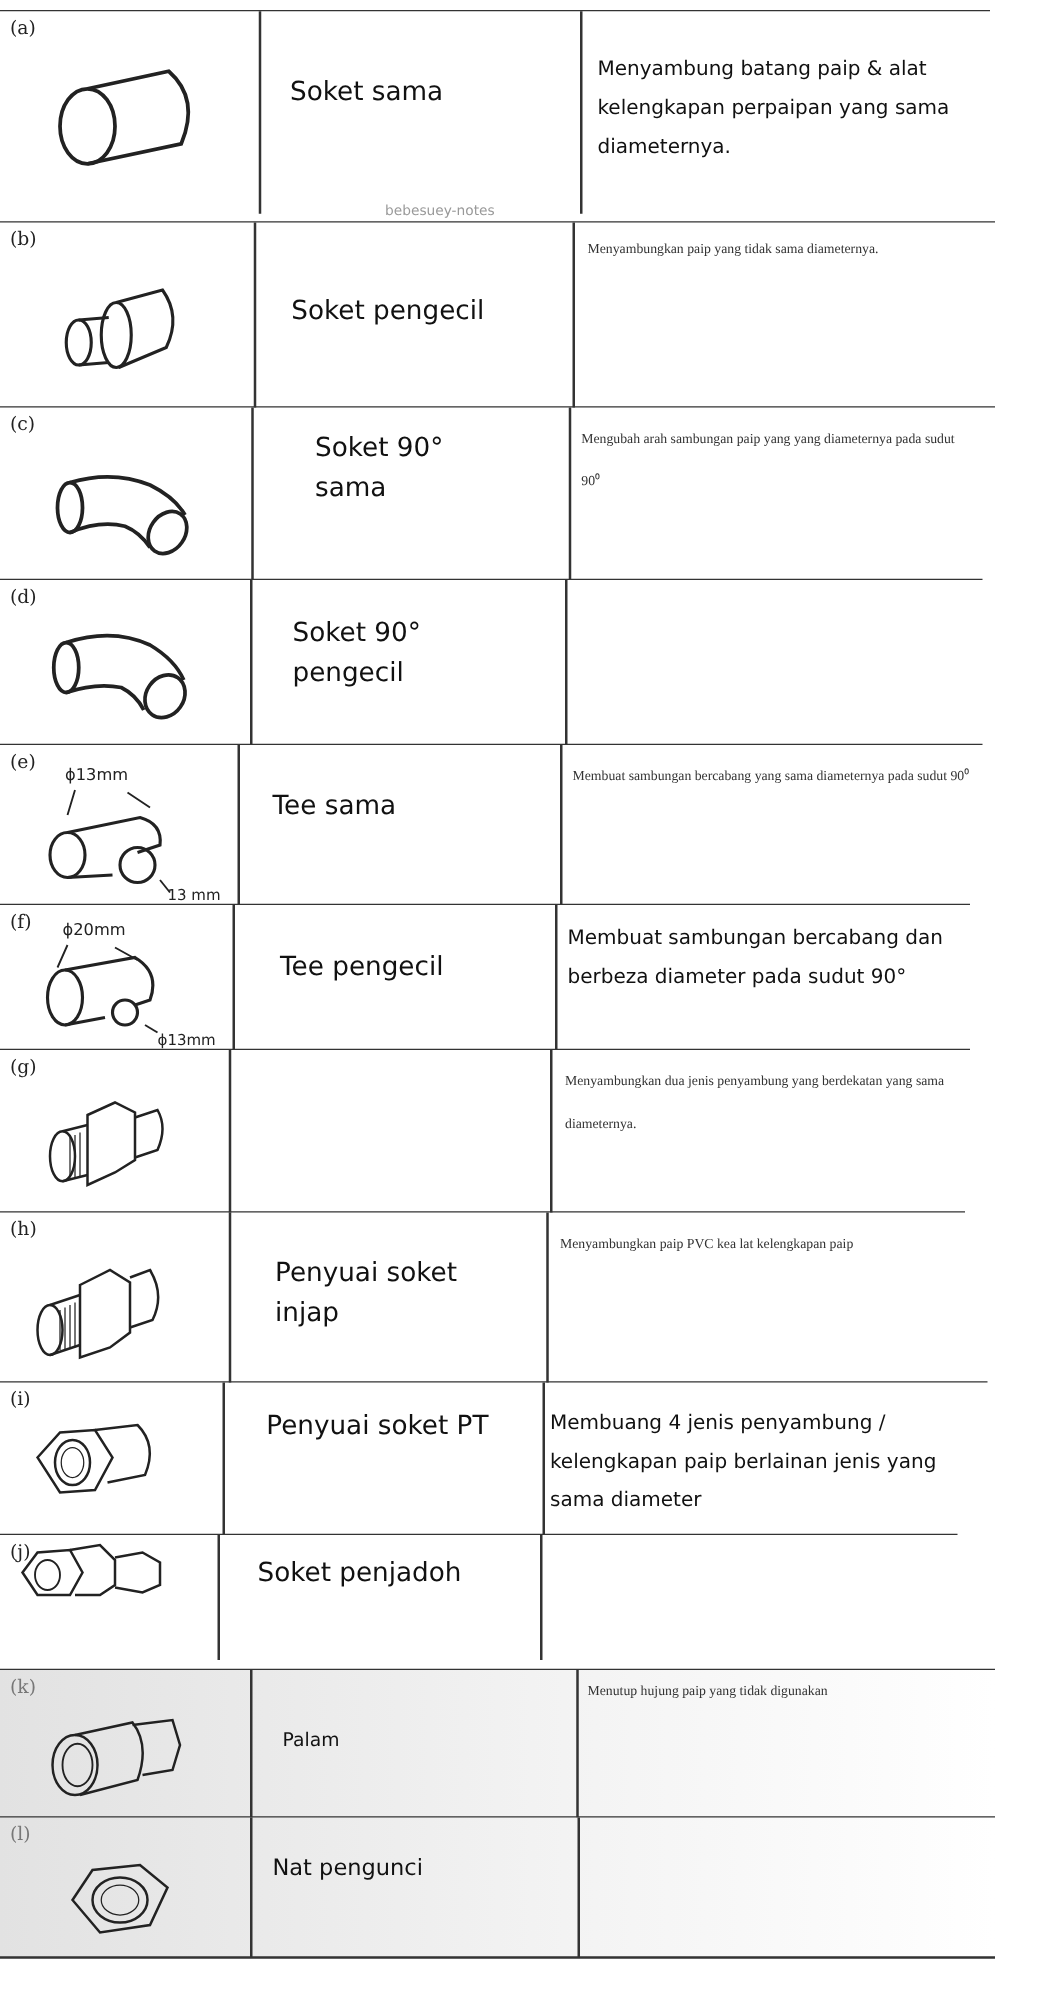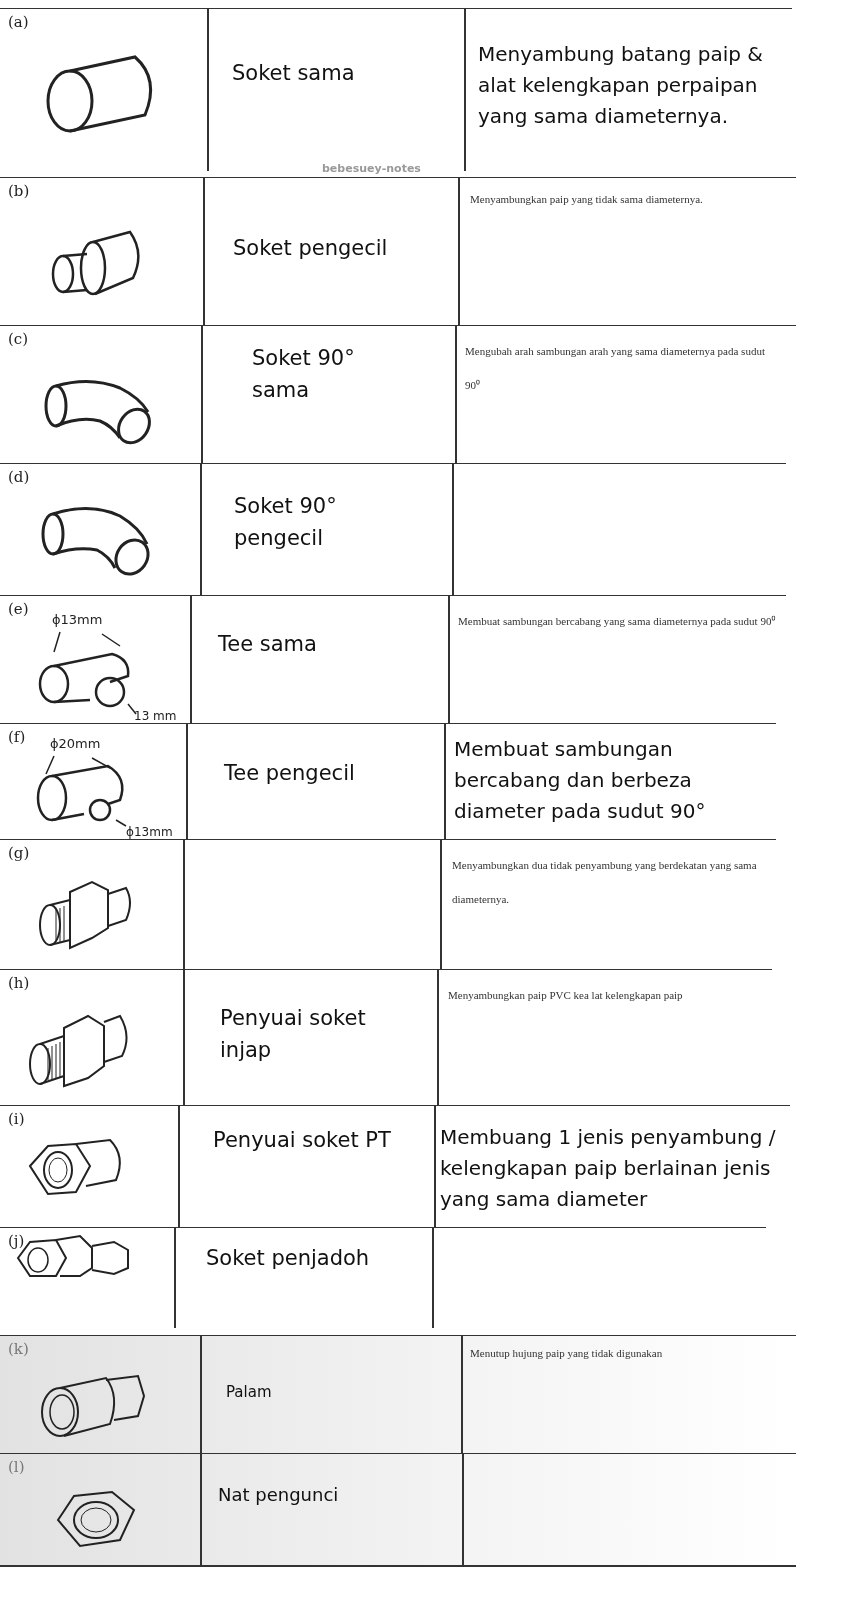--- a/index.html
+++ b/index.html
@@ -8,7 +8,7 @@
   .vline { position:absolute; top:0; bottom:0; width:1.5px; background:#333; }
   .label { position:absolute; left:8px; top:4px; font-family:"DejaVu Serif", serif; font-size:15px; color:#222; }
   .name { position:absolute; font-family:"DejaVu Sans", sans-serif; font-size:21px; line-height:32px; white-space:pre-line; color:#111; }
-  .desc-hand { position:absolute; font-family:"DejaVu Sans", sans-serif; font-size:20px; line-height:31px; color:#111; }
+  .desc-hand { position:absolute; font-family:"DejaVu Sans", sans-serif; font-size:16px; line-height:31px; color:#111; }
   .desc-serif { position:absolute; font-family:"Liberation Serif", serif; font-size:11px; line-height:34px; color:#333; }
   .pic { position:absolute; }
   .watermark { position:absolute; left:322px; top:153px; font-size:11px; color:#999; font-family:"DejaVu Sans", sans-serif;font-weight:bold; }

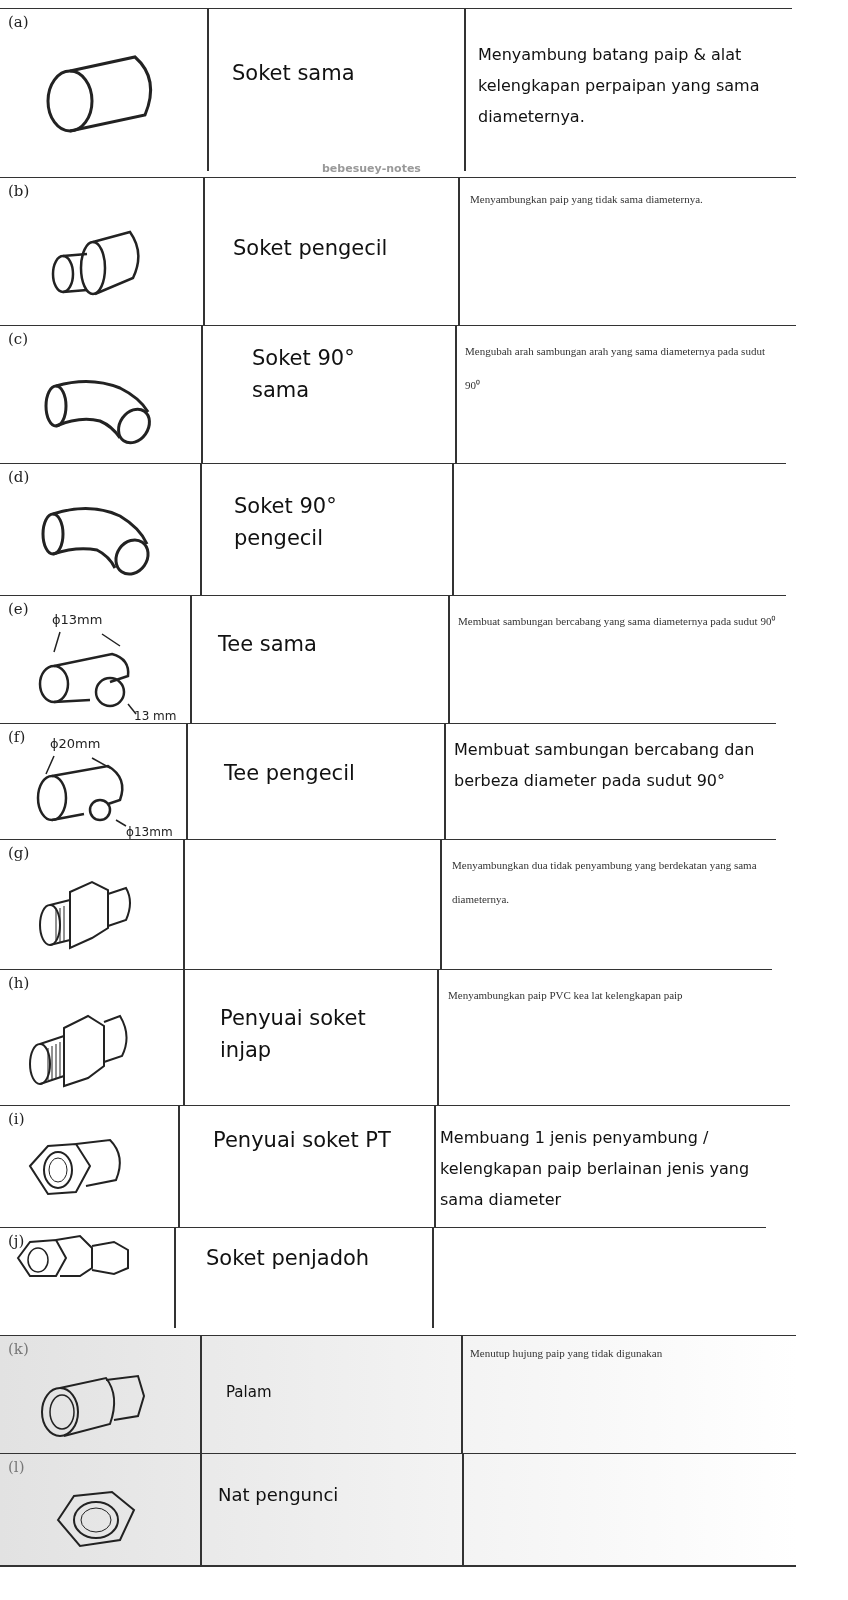--- a/index.html
+++ b/index.html
@@ -11,7 +11,7 @@
   .desc-hand { position:absolute; font-family:"DejaVu Sans", sans-serif; font-size:16px; line-height:31px; color:#111; }
   .desc-serif { position:absolute; font-family:"Liberation Serif", serif; font-size:11px; line-height:34px; color:#333; }
   .pic { position:absolute; }
-  .watermark { position:absolute; left:322px; top:153px; font-size:11px; color:#999; font-family:"DejaVu Sans", sans-serif;font-weight:bold; }
+  .watermark { position:absolute; left:308px; top:153px; font-size:11px; color:#999; font-family:"DejaVu Sans", sans-serif; }
   .shade { background:linear-gradient(90deg,#e2e2e2 0%, #f4f4f4 60%, #ffffff 100%); }
   .bottomline { position:absolute; left:0; width:812px; height:1.5px; background:#333; }
 </style>

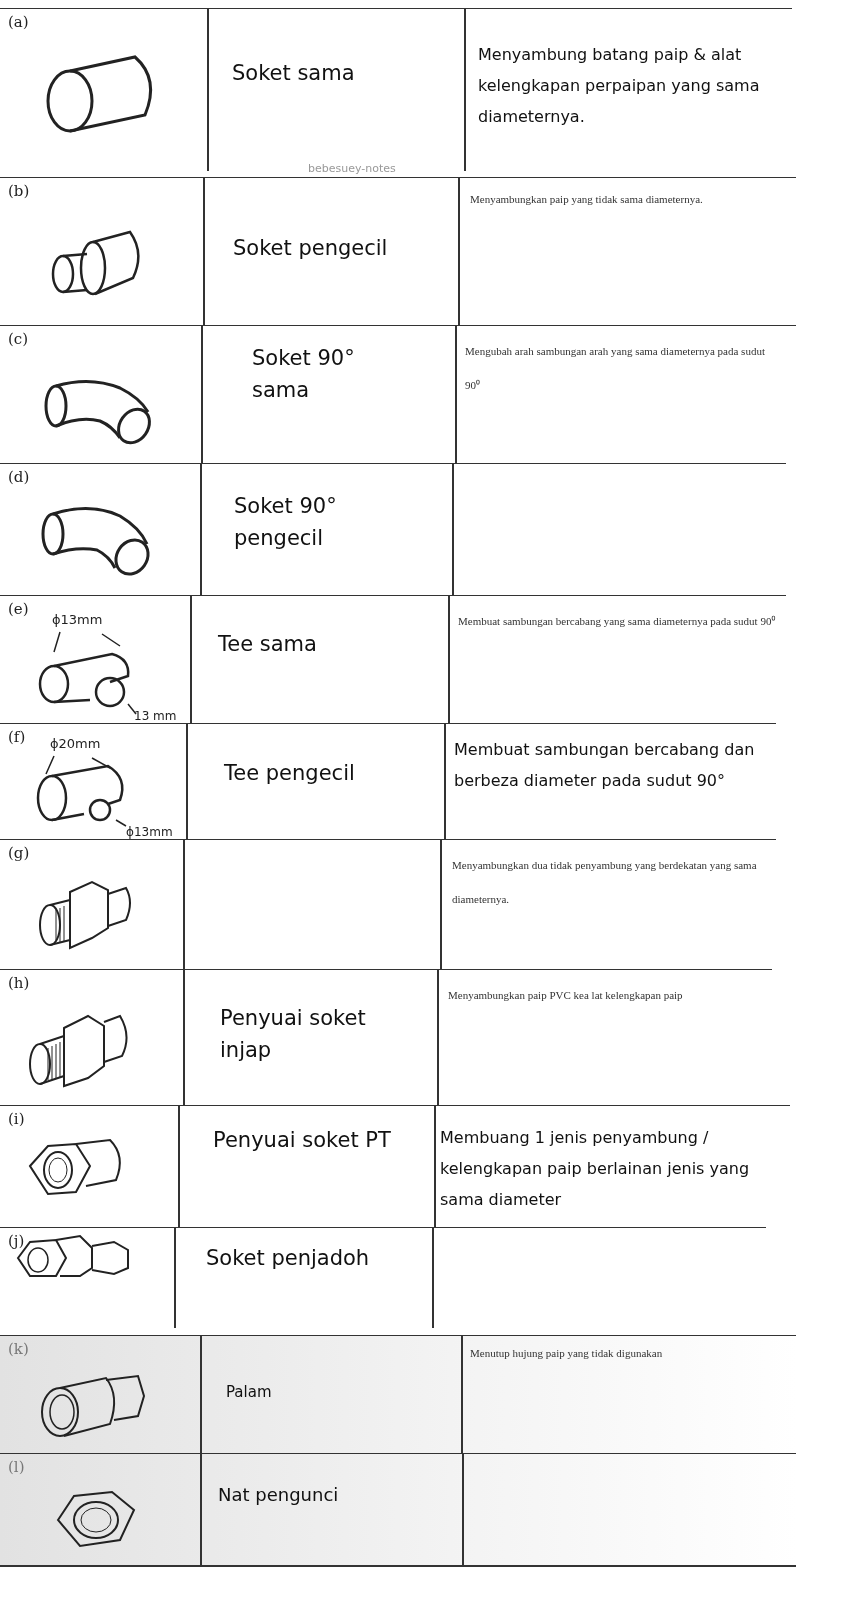--- a/index.html
+++ b/index.html
@@ -56,7 +56,7 @@
   <div class="name" style="left:252px;top:16px">Soket 90°
 sama</div>
   <div class="vline" style="left:455px"></div>
-  <div class="desc-serif" style="left:465px;top:8px;width:315px">Mengubah arah sambungan arah yang sama diameternya pada sudut 90⁰</div>
+  <div class="desc-serif" style="left:465px;top:8px;width:315px">Mengubah arah sambungan paip yang yang diameternya pada sudut 90⁰</div>
 </div>
 
 <div class="row" style="top:463px;width:786px;height:132px;">

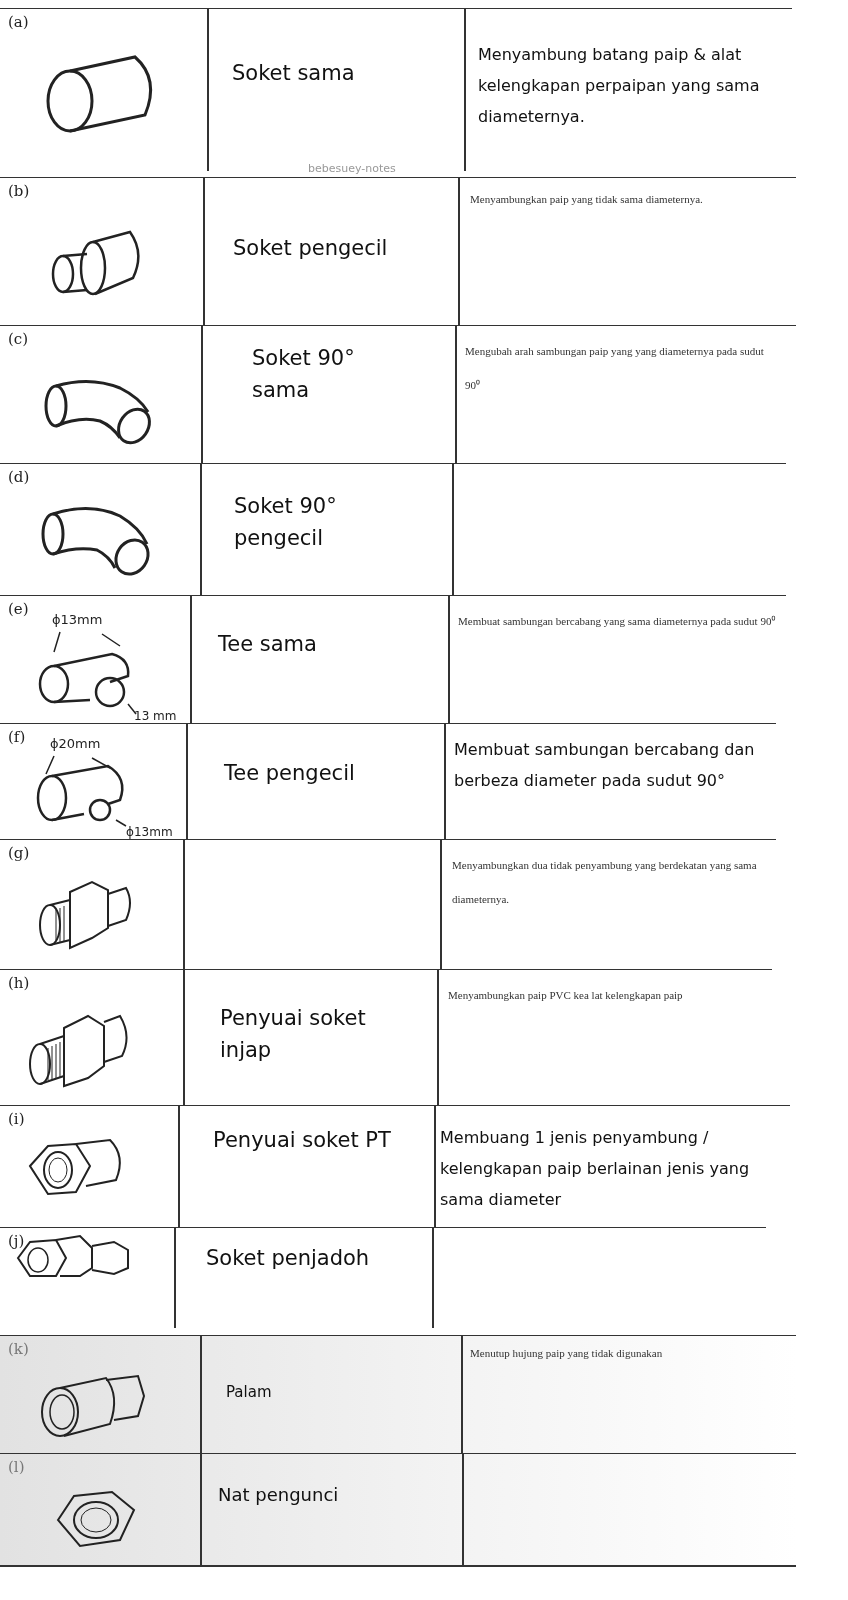--- a/index.html
+++ b/index.html
@@ -117,7 +117,7 @@
   </svg>
   <div class="vline" style="left:183px"></div>
   <div class="vline" style="left:440px"></div>
-  <div class="desc-serif" style="left:452px;top:8px;width:320px">Menyambungkan dua tidak penyambung yang berdekatan yang sama diameternya.</div>
+  <div class="desc-serif" style="left:452px;top:8px;width:320px">Menyambungkan dua jenis penyambung yang berdekatan yang sama diameternya.</div>
 </div>
 
 <div class="row" style="top:969px;width:772px;height:136px;">

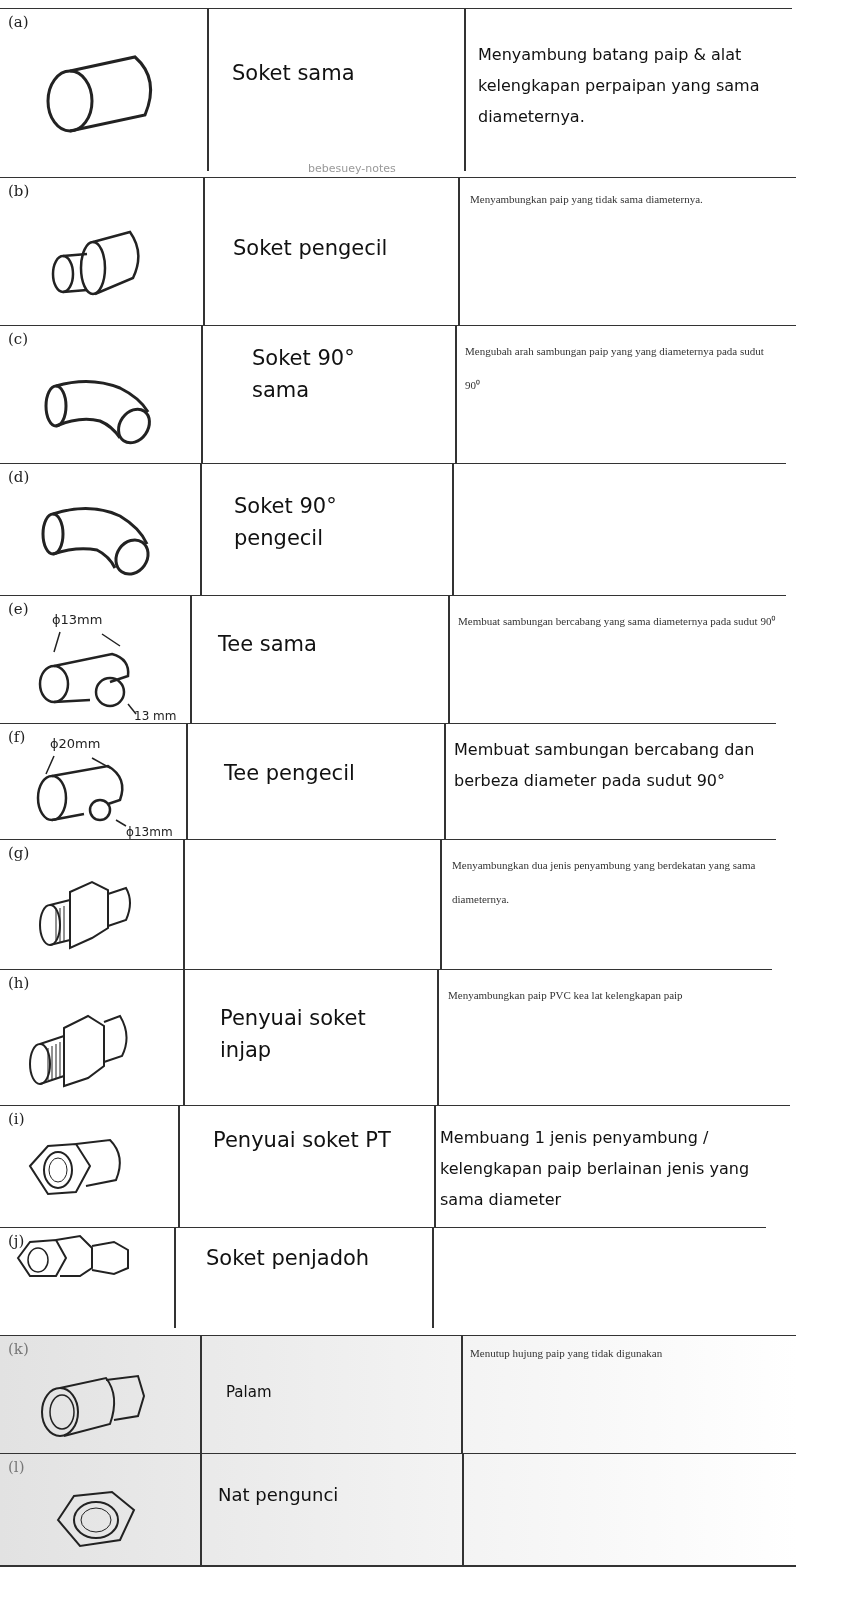--- a/index.html
+++ b/index.html
@@ -147,7 +147,7 @@
   <div class="vline" style="left:178px"></div>
   <div class="name" style="left:213px;top:18px">Penyuai soket PT</div>
   <div class="vline" style="left:434px"></div>
-  <div class="desc-hand" style="left:440px;top:16px;width:345px">Membuang 1 jenis penyambung / kelengkapan paip berlainan jenis yang sama diameter</div>
+  <div class="desc-hand" style="left:440px;top:16px;width:345px">Membuang 4 jenis penyambung / kelengkapan paip berlainan jenis yang sama diameter</div>
 </div>
 
 <div class="row" style="top:1227px;width:766px;height:100px;">

